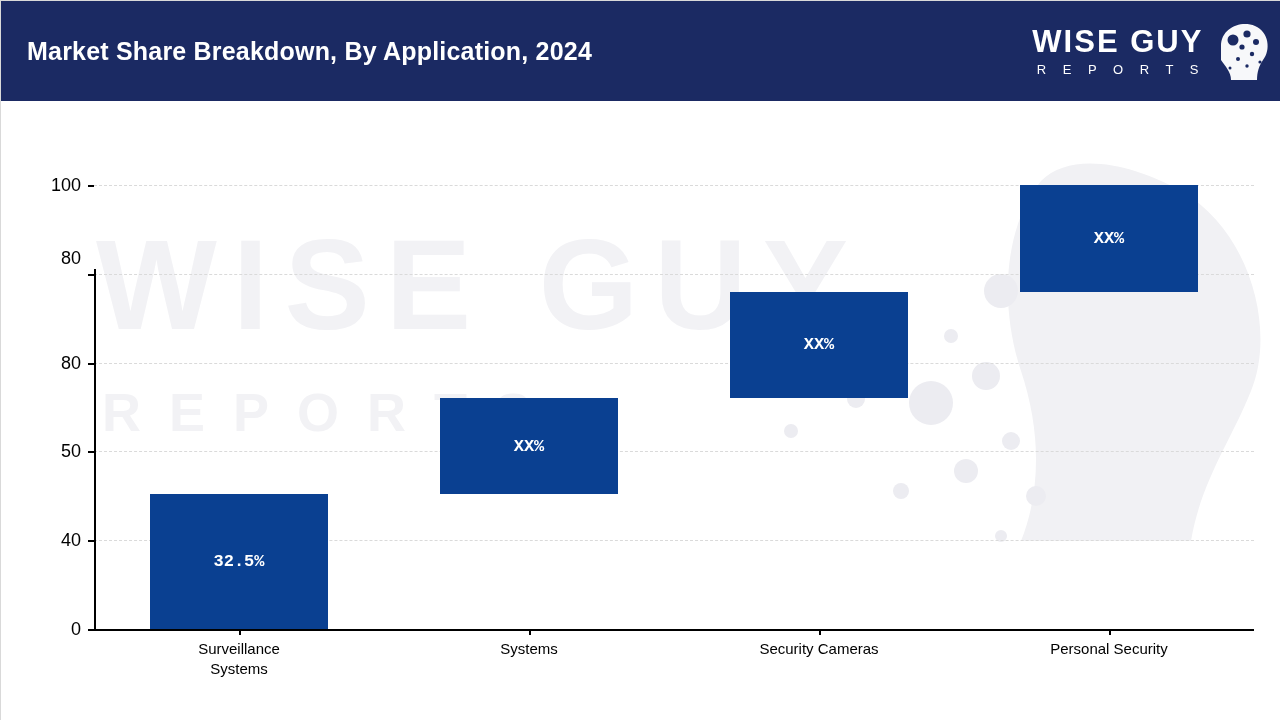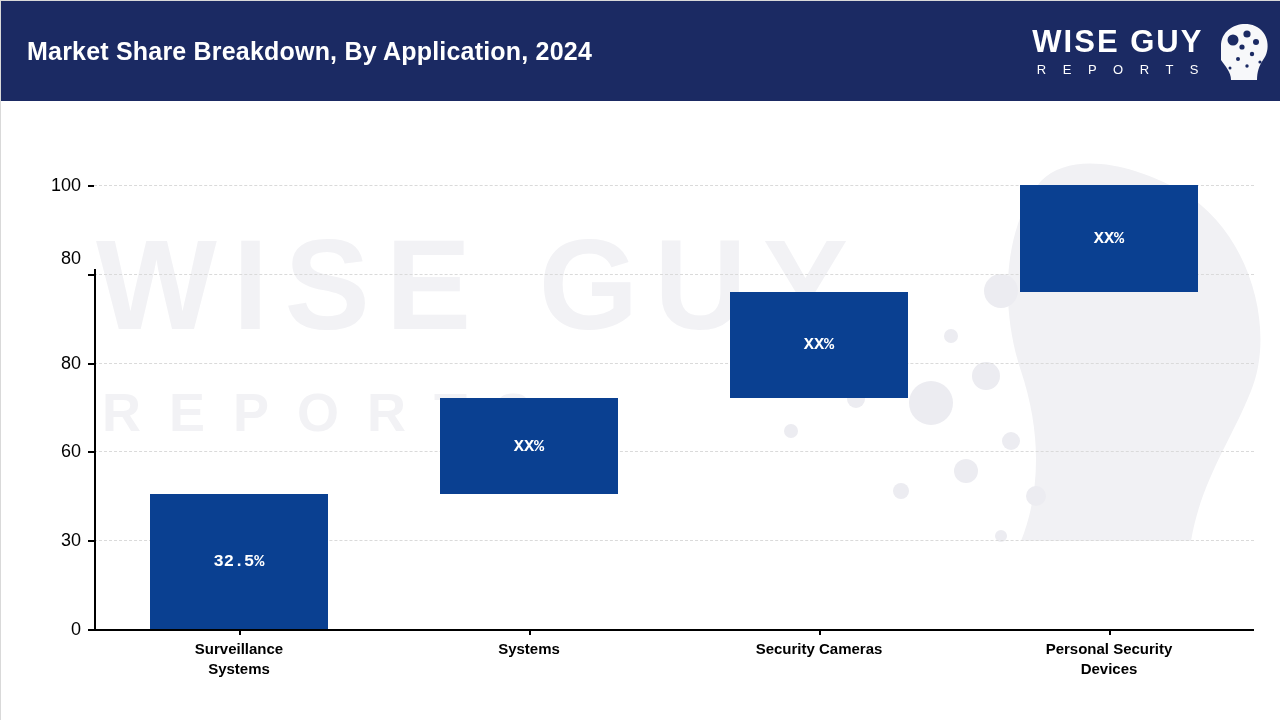--- a/index.html
+++ b/index.html
@@ -231,7 +231,7 @@
         <div class="tick-mark" style="top: 439.2px;"></div>
         <div class="tick-label" style="top: 439.2px; right: 0px;">30</div>
         <div class="tick-mark" style="top: 350.4px;"></div>
-        <div class="tick-label" style="top: 350.4px; right: 0px;">60</div>
+        <div class="tick-label" style="top: 350.4px; right: 0px;">50</div>
         <div class="tick-mark" style="top: 261.6px;"></div>
         <div class="tick-label" style="top: 261.6px; right: 0px;">80</div>
         <div class="tick-mark" style="top: 172.8px;"></div>

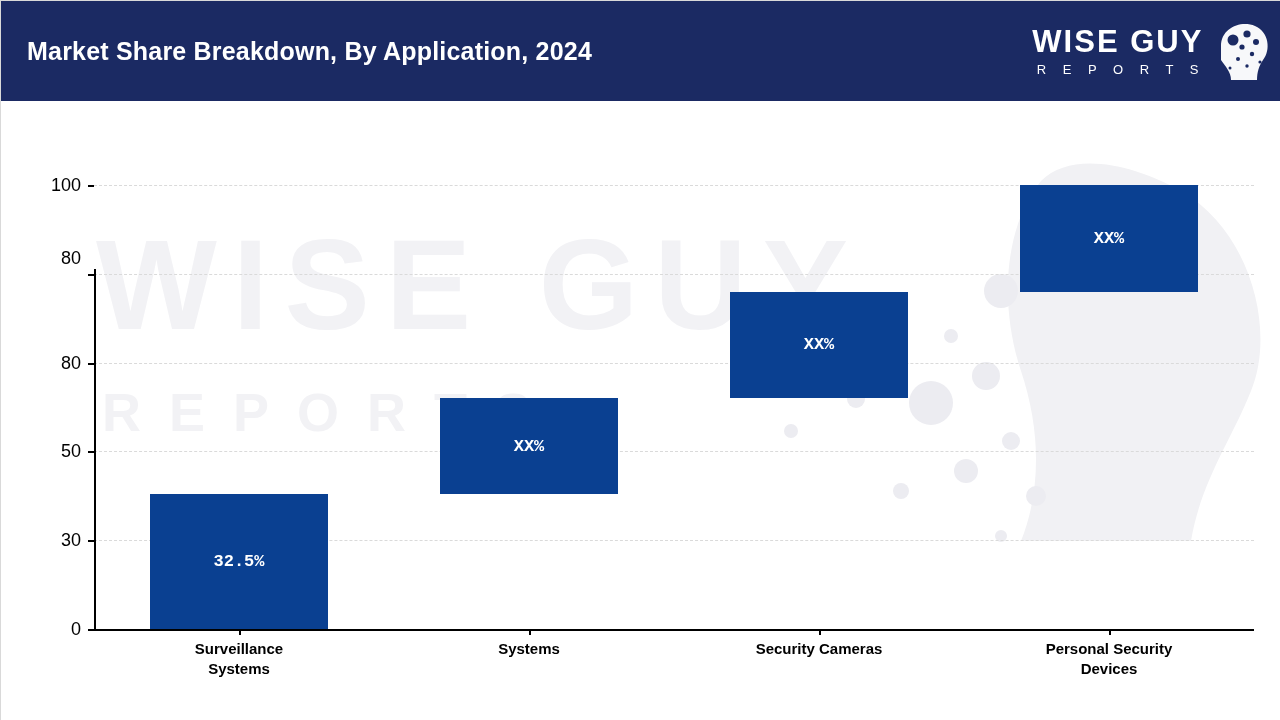--- a/index.html
+++ b/index.html
@@ -229,7 +229,7 @@
         <div class="tick-mark" style="top: 528px;"></div>
         <div class="tick-label" style="top: 528px; right: 0px;">0</div>
         <div class="tick-mark" style="top: 439.2px;"></div>
-        <div class="tick-label" style="top: 439.2px; right: 0px;">30</div>
+        <div class="tick-label" style="top: 439.2px; right: 0px;">40</div>
         <div class="tick-mark" style="top: 350.4px;"></div>
         <div class="tick-label" style="top: 350.4px; right: 0px;">50</div>
         <div class="tick-mark" style="top: 261.6px;"></div>

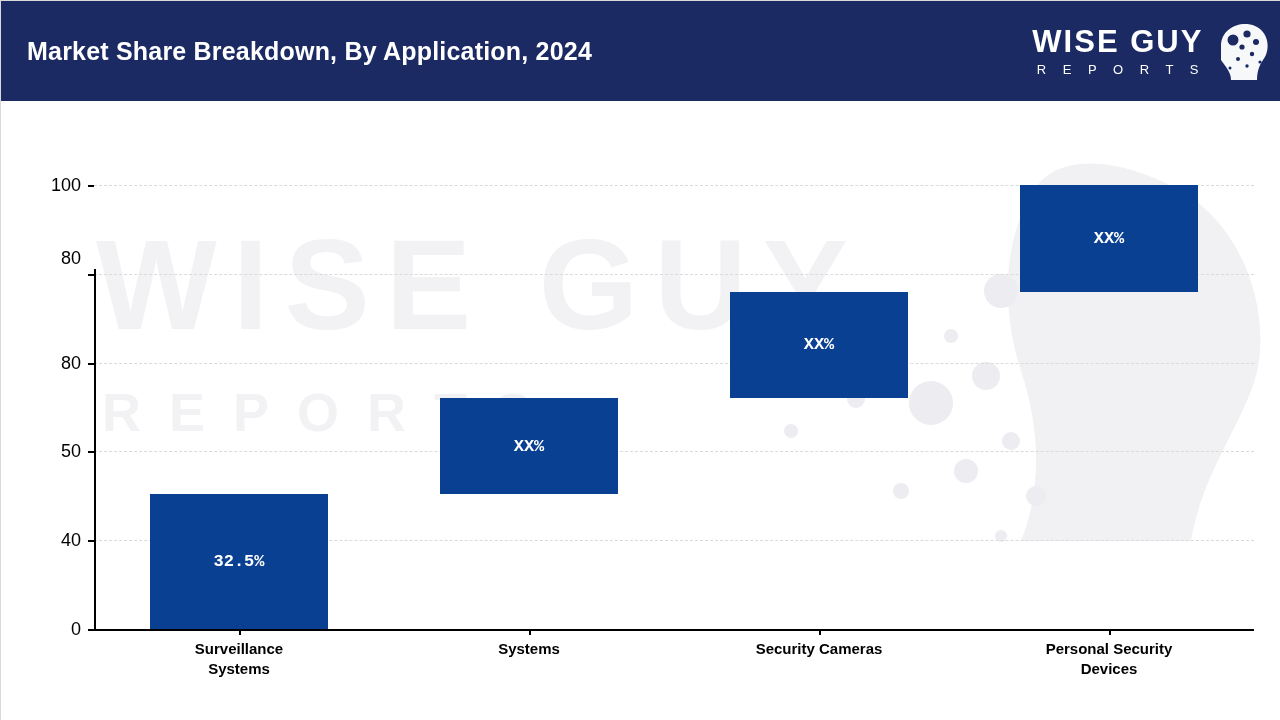--- a/index.html
+++ b/index.html
@@ -156,7 +156,7 @@
     top: 538px;
     text-align: center;
     font-size: 15px;
-    font-weight: bold;
+    font-weight: normal;
     color: #000000;
     line-height: 1.35;
   }

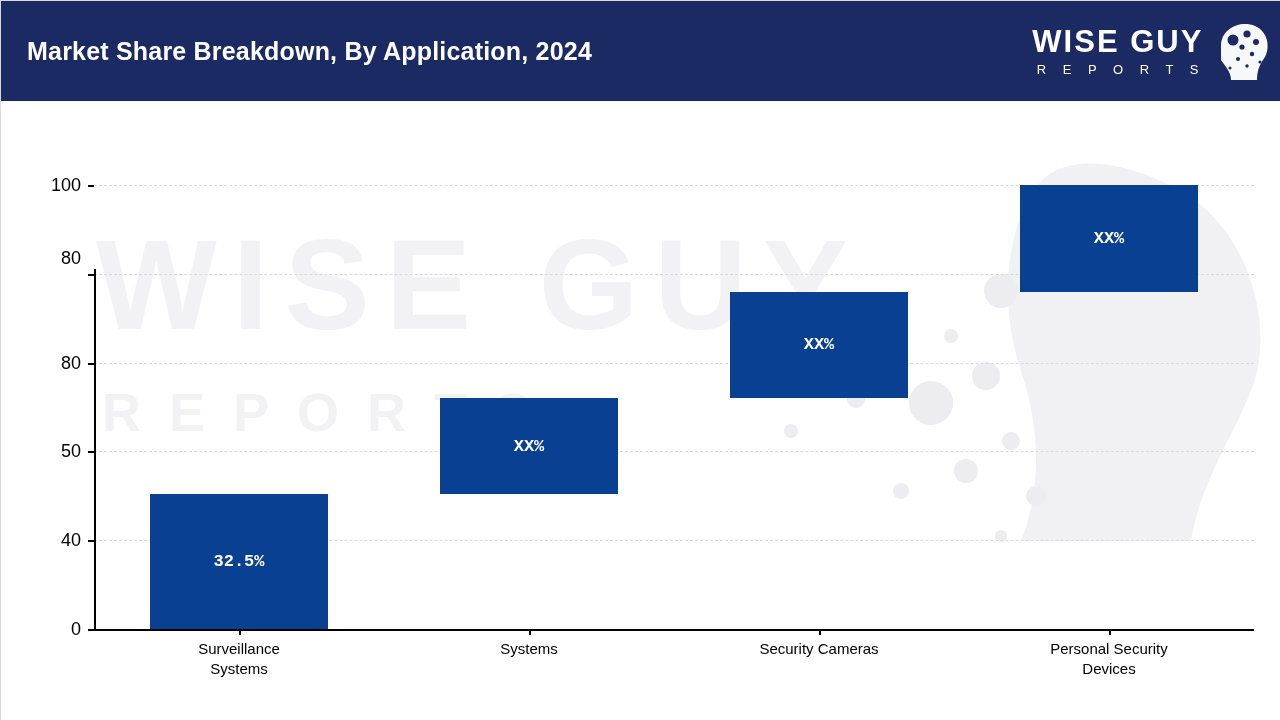--- a/index.html
+++ b/index.html
@@ -272,7 +272,6 @@
         <div class="cat-tick" style="left: 1108px;"></div>
         <div class="cat-label" style="left: 963px; width: 290px;">
           <div>Personal Security</div>
-          <div>Devices</div>
         </div>
       </div>
 

